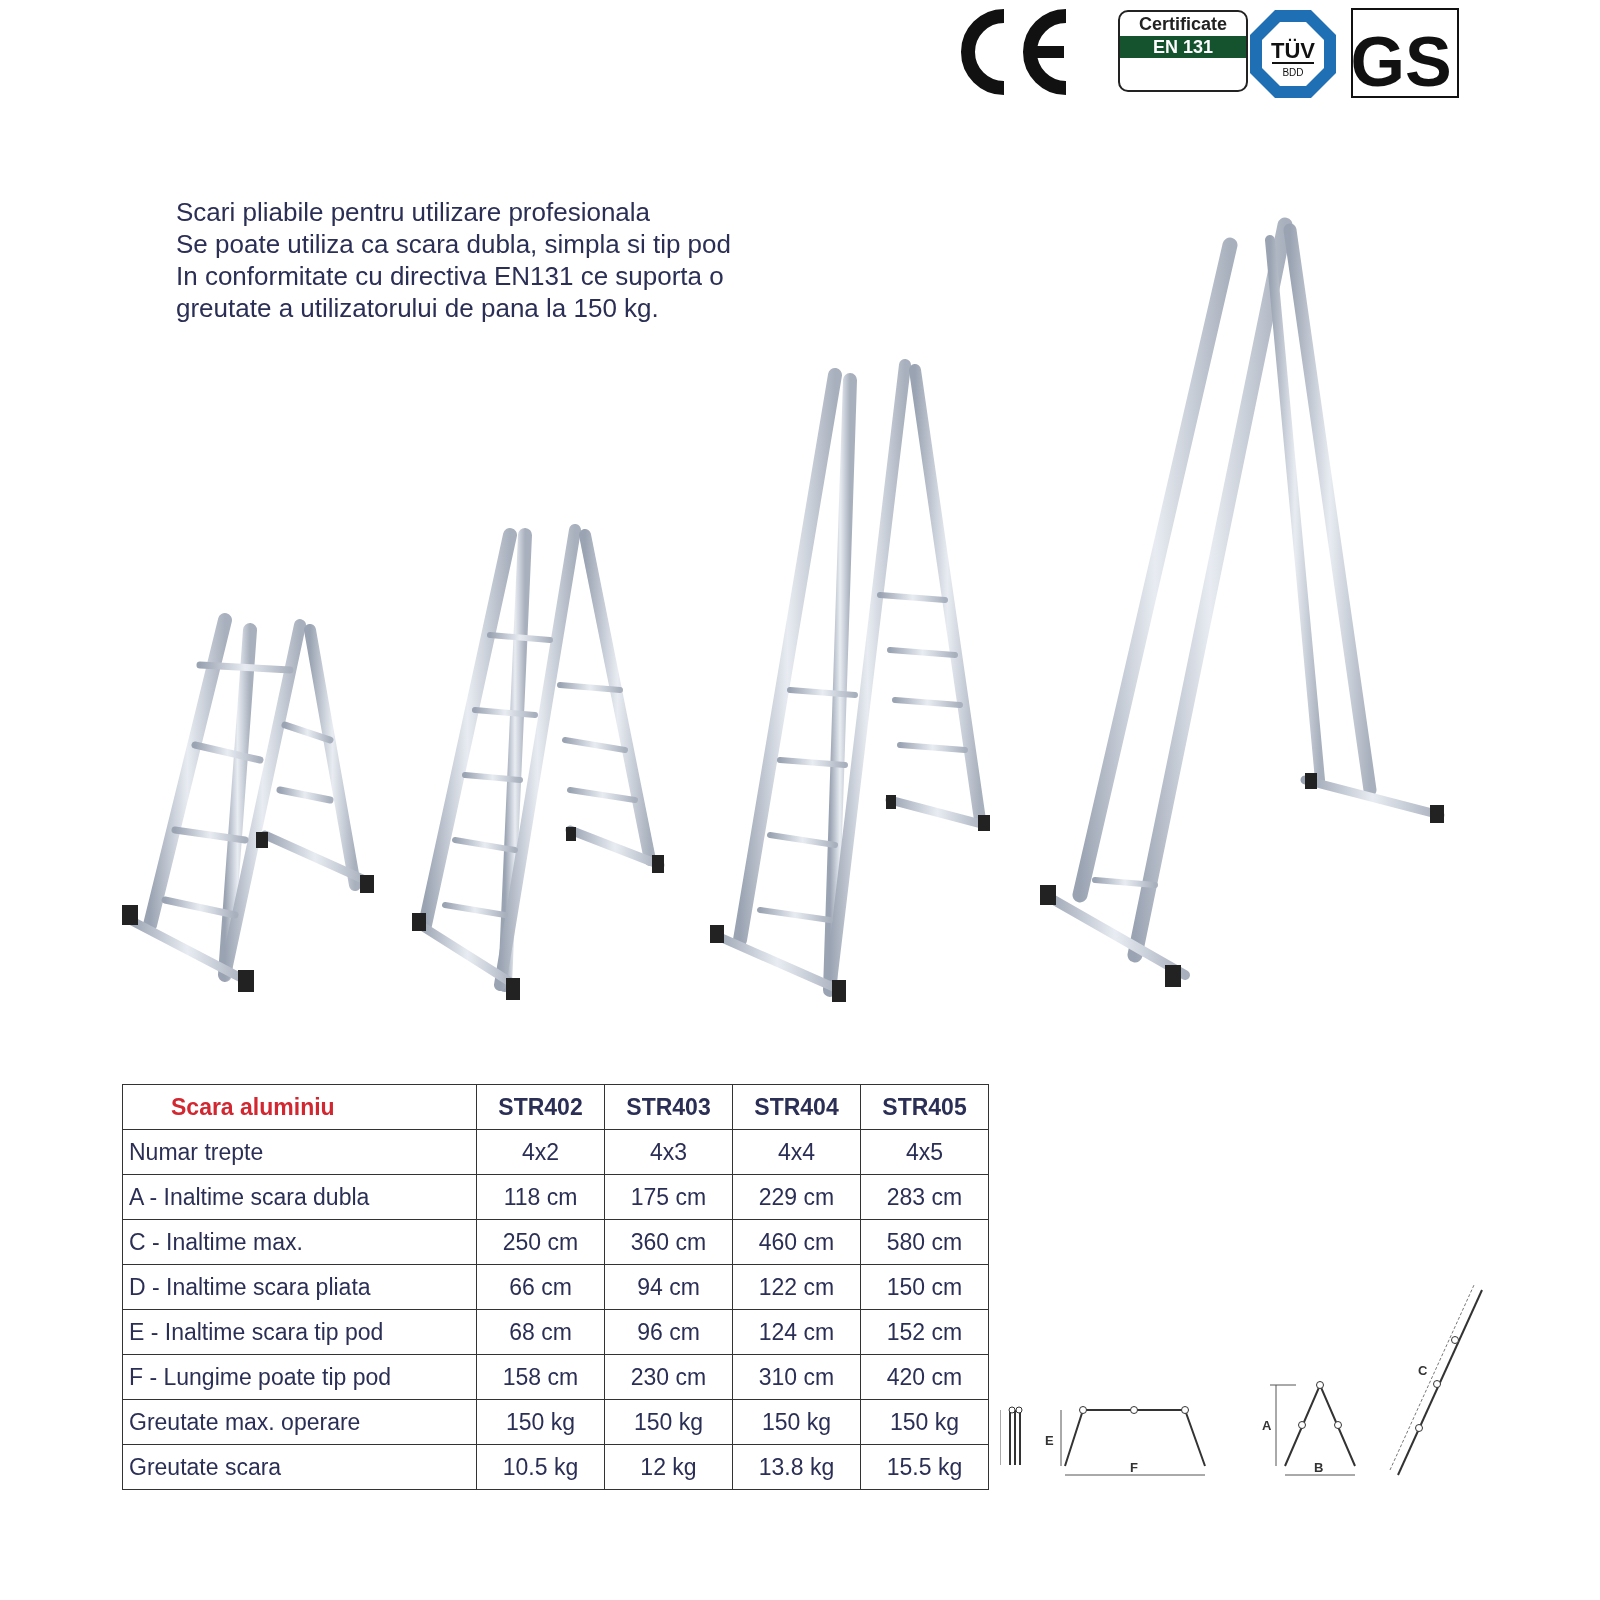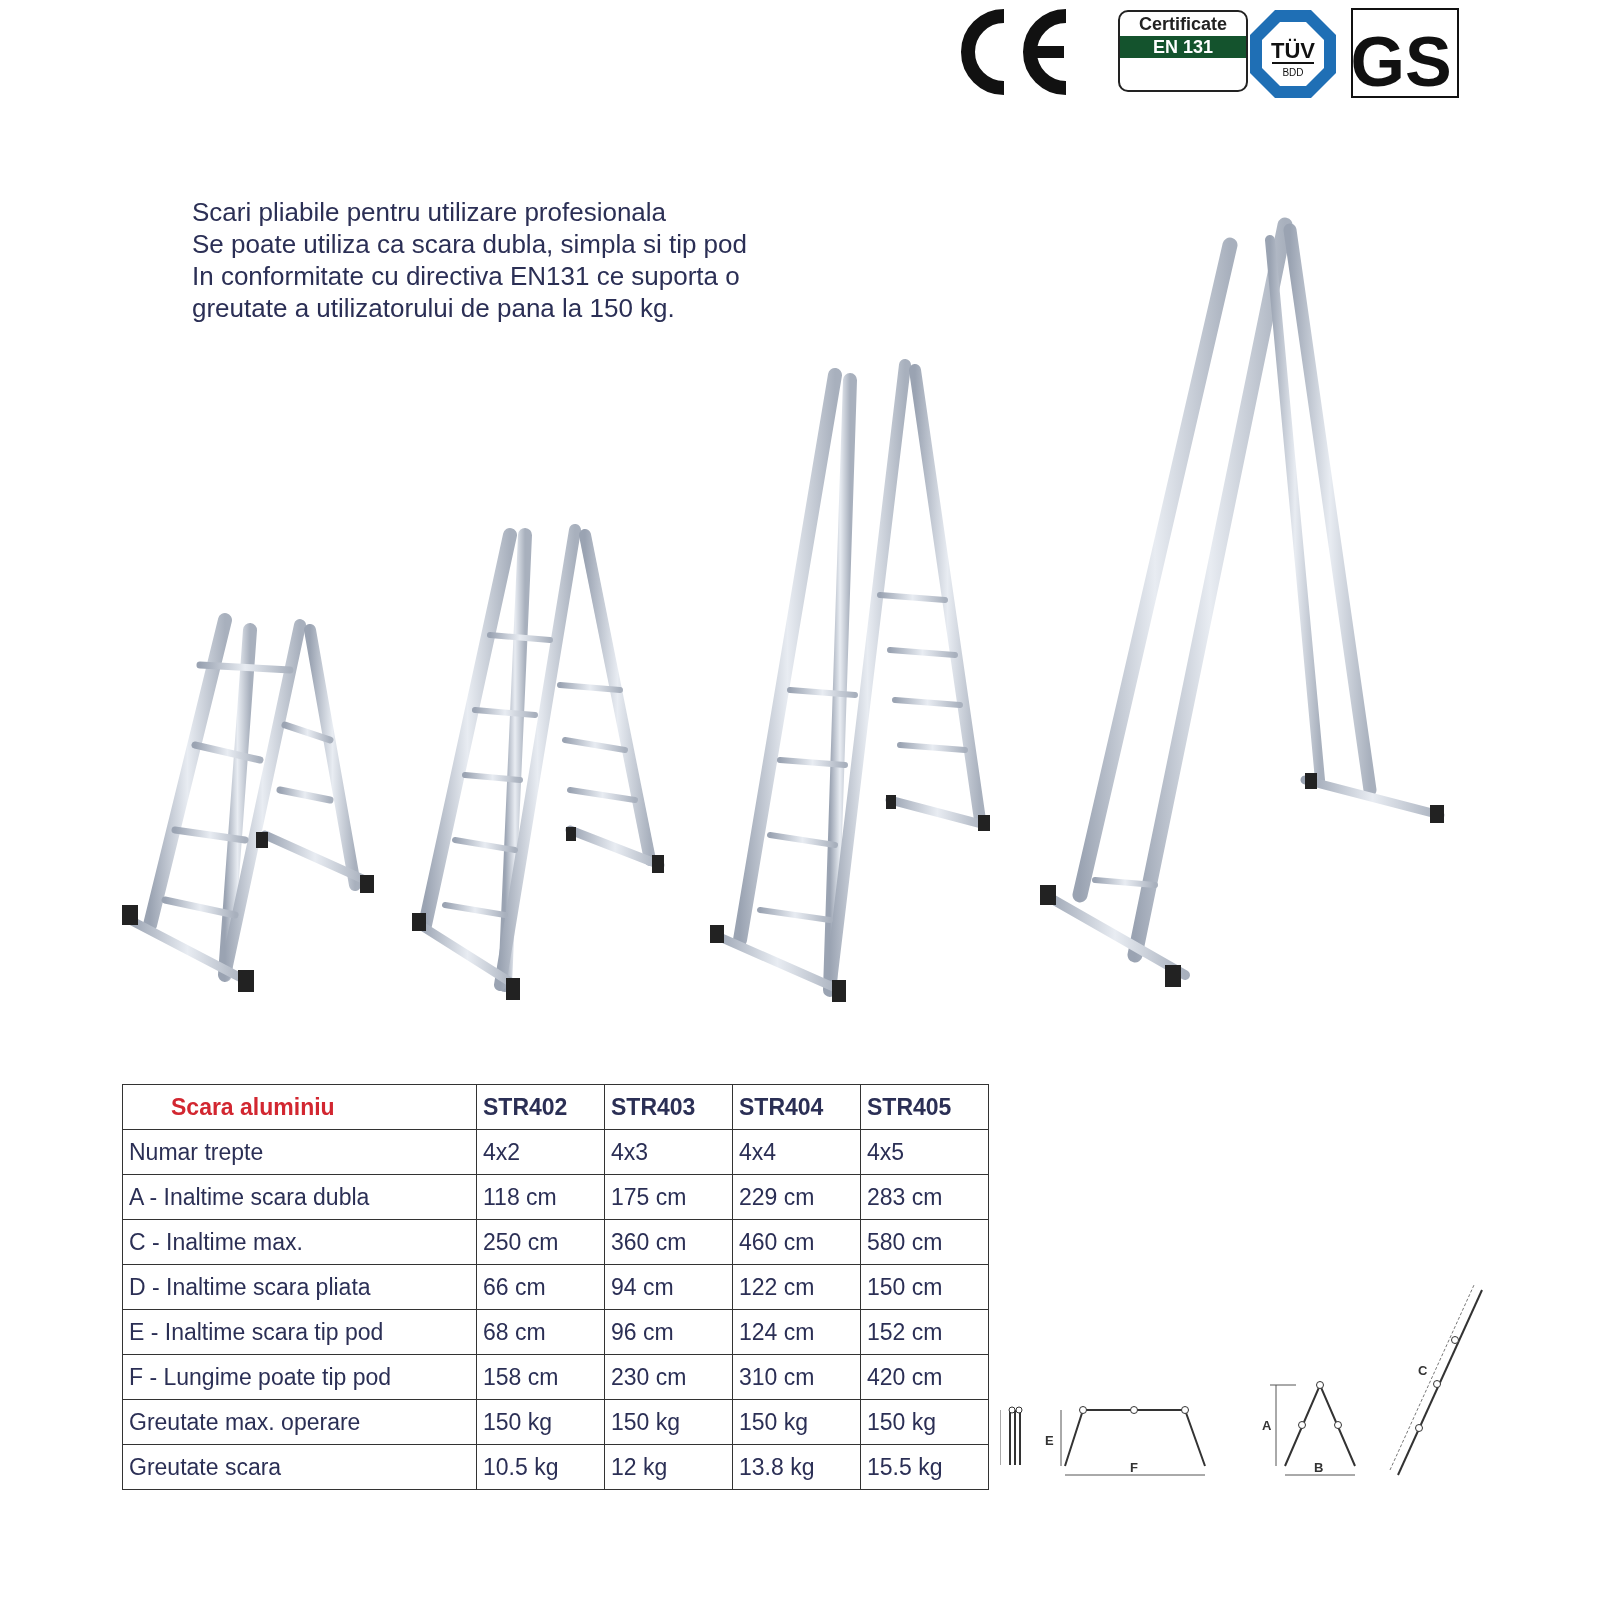--- a/index.html
+++ b/index.html
@@ -29,7 +29,7 @@
     position: absolute; left: 176px; top: 196px;
     font-size: 26px; line-height: 32px; color: #2b2f55;
   }
-  .desc div { white-space: nowrap; margin-left: 16px; }
+  .desc div { white-space: nowrap; }
 
   
   .ladders { position: absolute; left: 0; top: 200px; width: 1600px; height: 840px; }

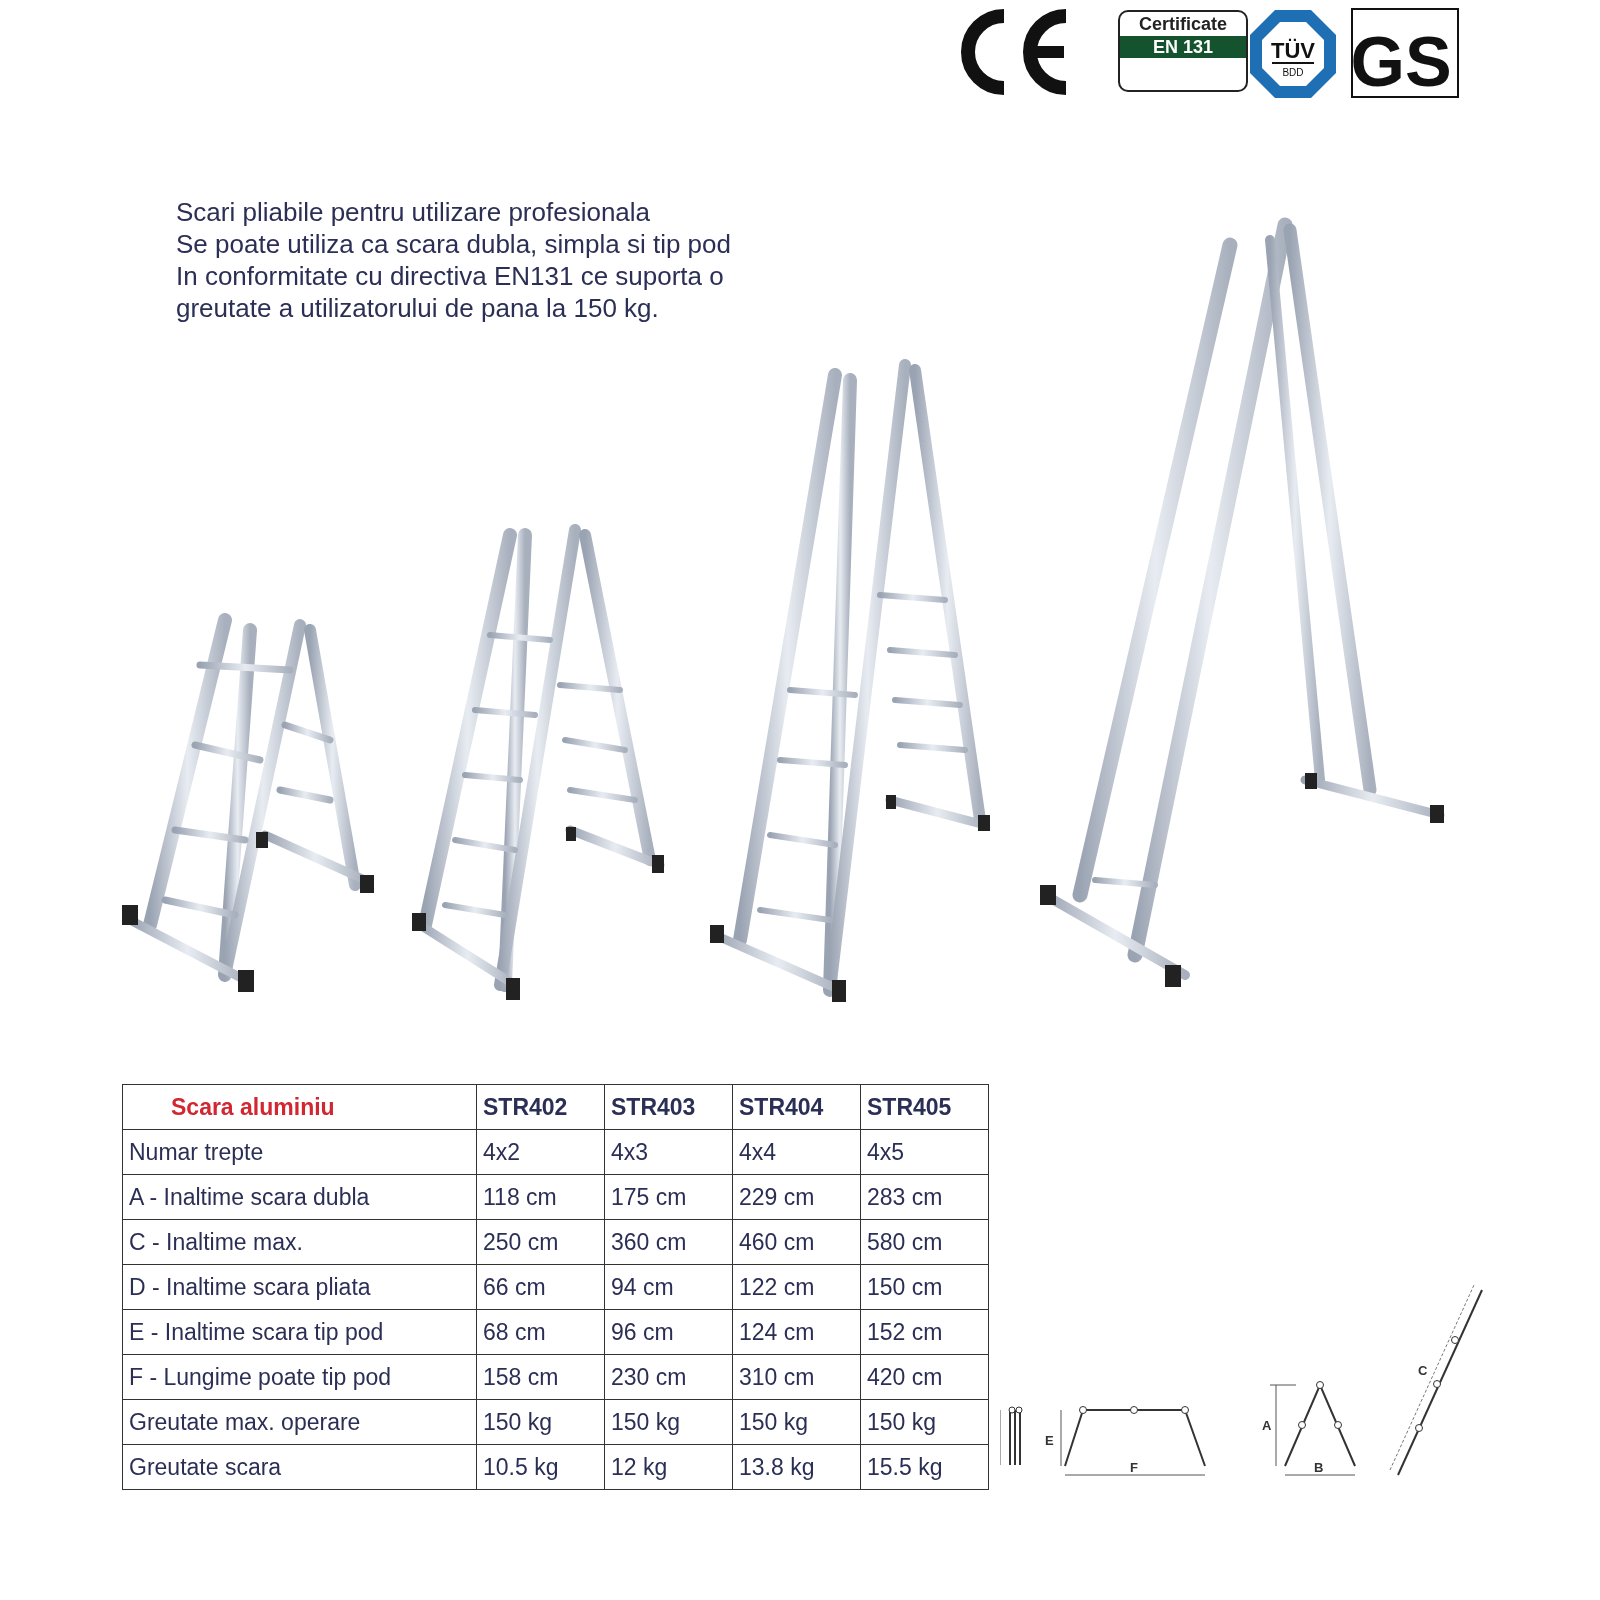--- a/index.html
+++ b/index.html
@@ -44,7 +44,7 @@
     box-sizing: border-box; white-space: nowrap;
   }
   table.spec td.lbl { width: 354px; text-align: left; }
-  table.spec td.val { width: 128px; text-align: left; }
+  table.spec td.val { width: 128px; text-align: center; }
   table.spec tr.head td { font-weight: bold; }
   table.spec tr.head td.lbl { color: #d22630; padding-left: 48px; }
   table.spec tr.head td.val { color: #2b2f55; }

